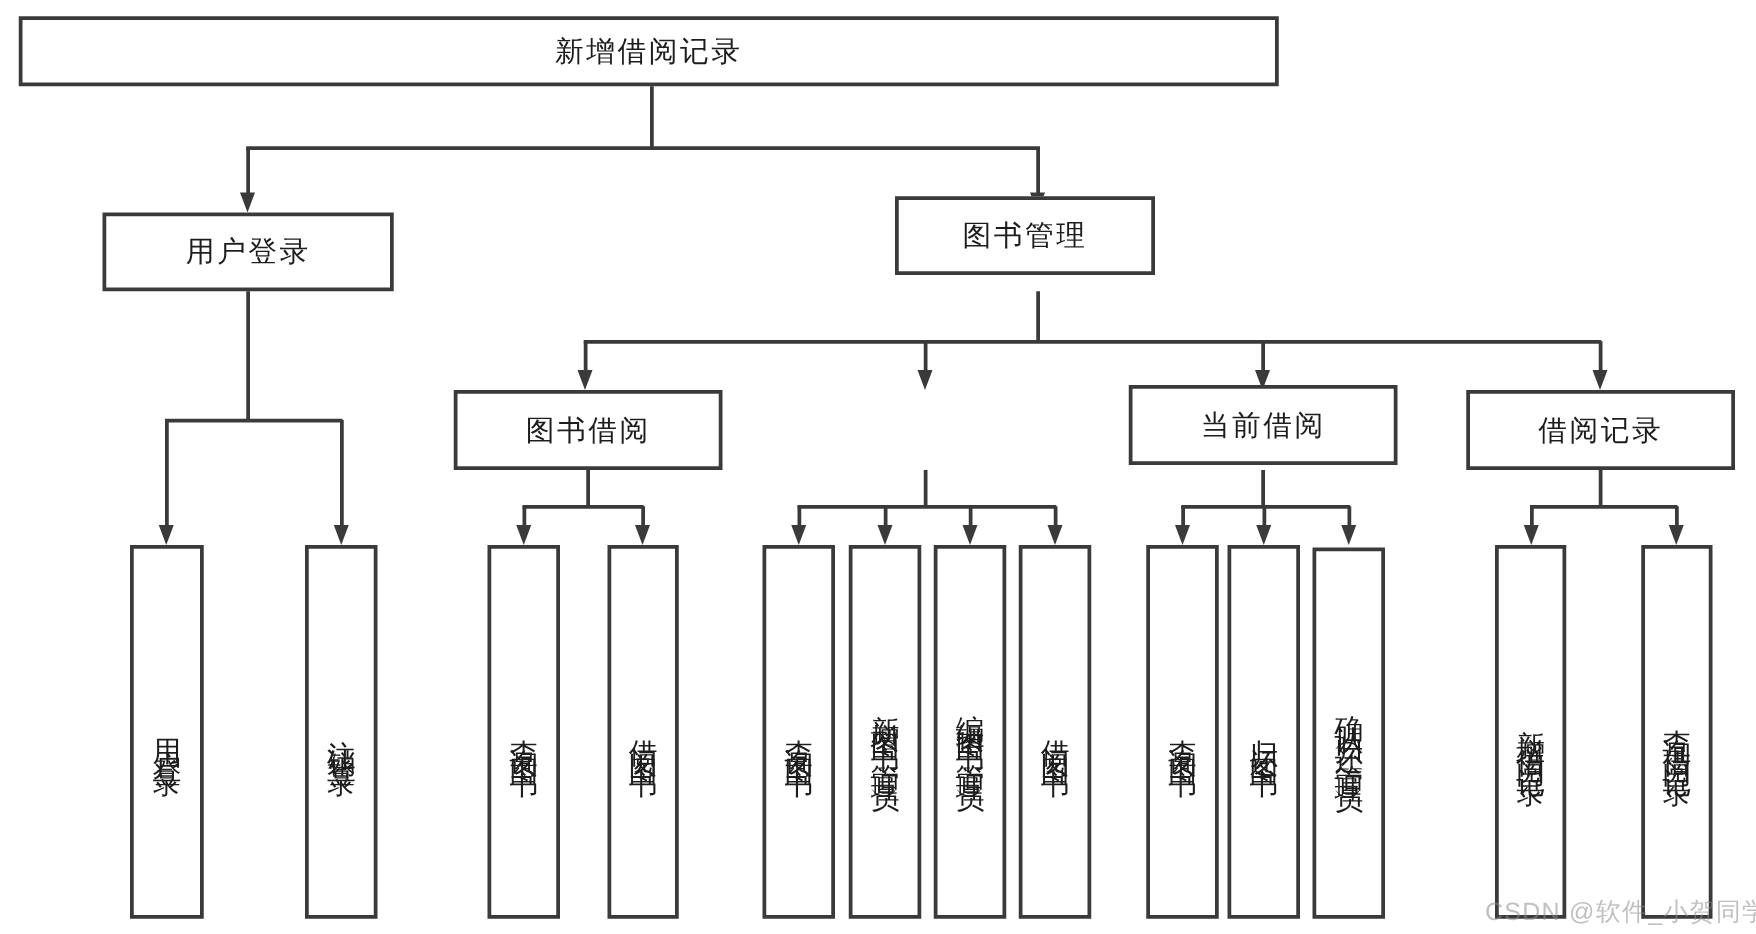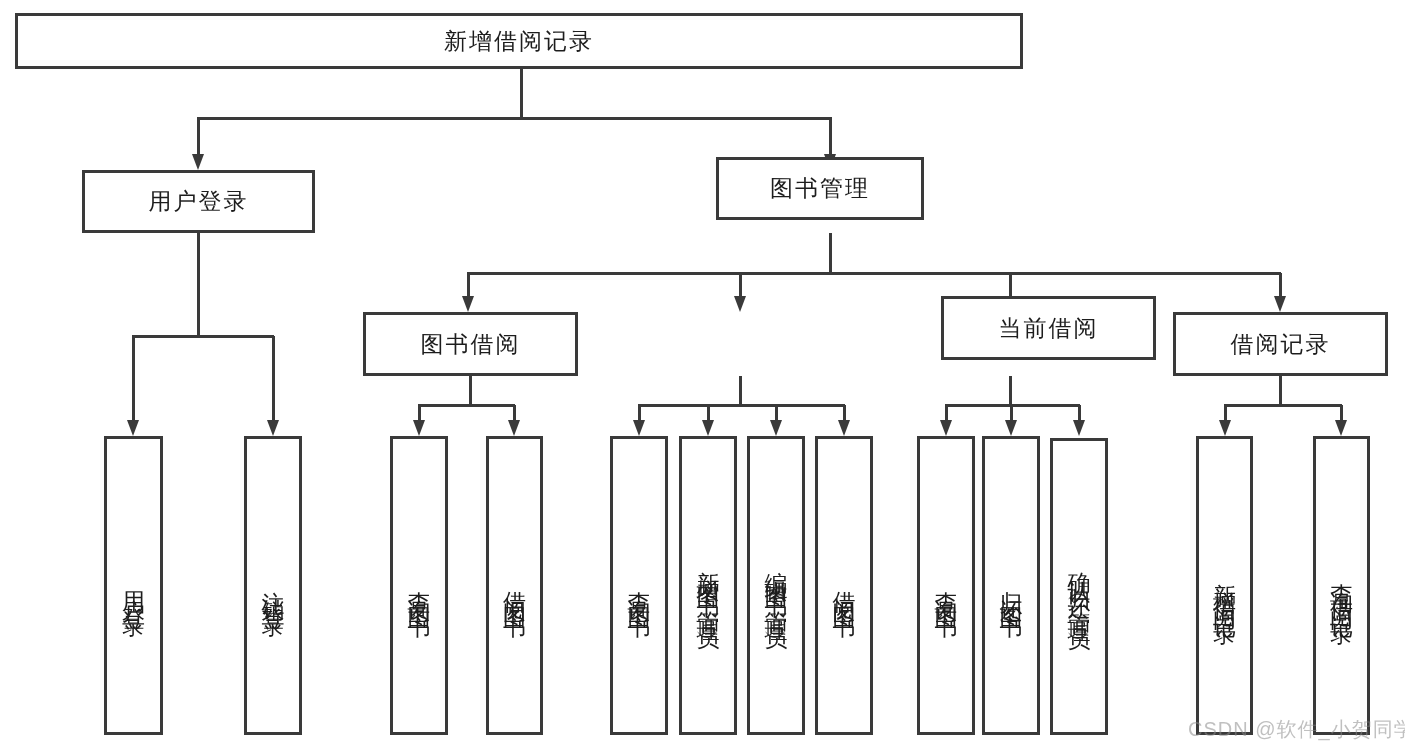--- a/index.html
+++ b/index.html
@@ -64,7 +64,7 @@
   <div class="ah" style="left:1273.5px;top:296px;"></div>
 
   <div class="box" style="left:363px;top:312px;width:215px;height:64px;">图书借阅</div>
-  <div class="box" style="left:903px;top:296px;width:215px;height:64px;margin-left:38px;">当前借阅</div>
+  <div class="box" style="left:903px;top:308px;width:215px;height:64px;">当前借阅</div>
   <div class="box" style="left:1173px;top:312px;width:215px;height:64px;">借阅记录</div>
 
   <div class="v" style="left:469px;top:376px;height:29px;"></div>

